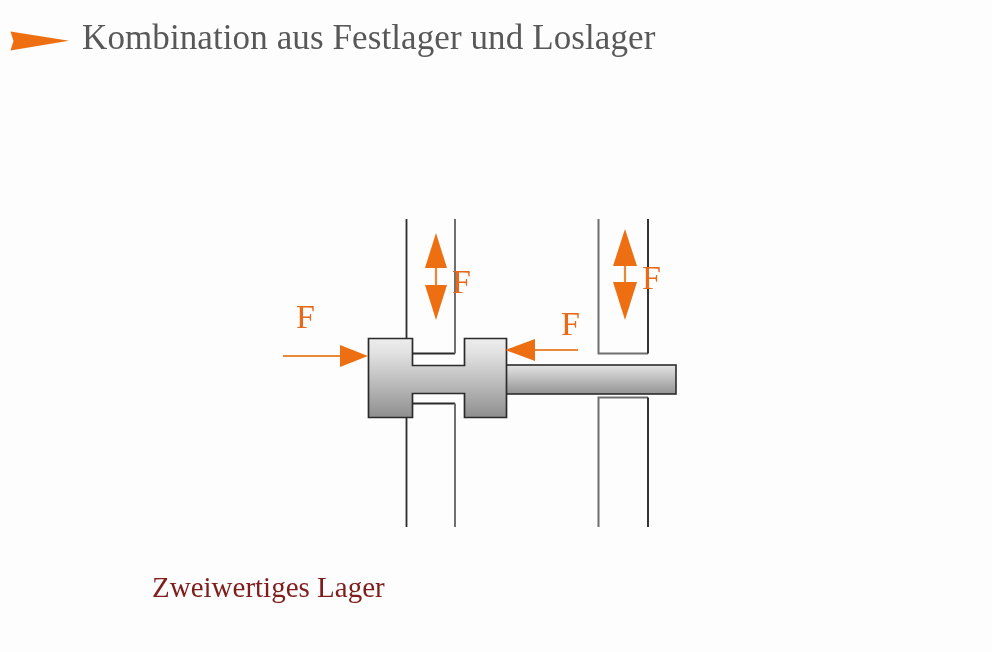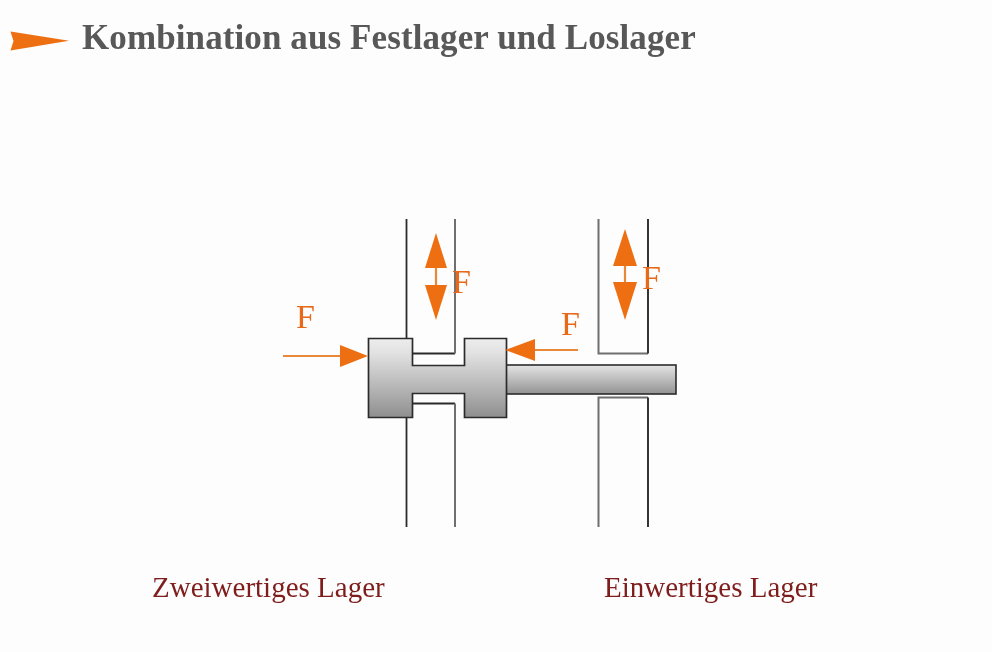--- a/index.html
+++ b/index.html
@@ -40,7 +40,6 @@
     color: #585858;
     white-space: nowrap;
     letter-spacing: 0.1px;
-    font-weight: bold;
   }
 
   

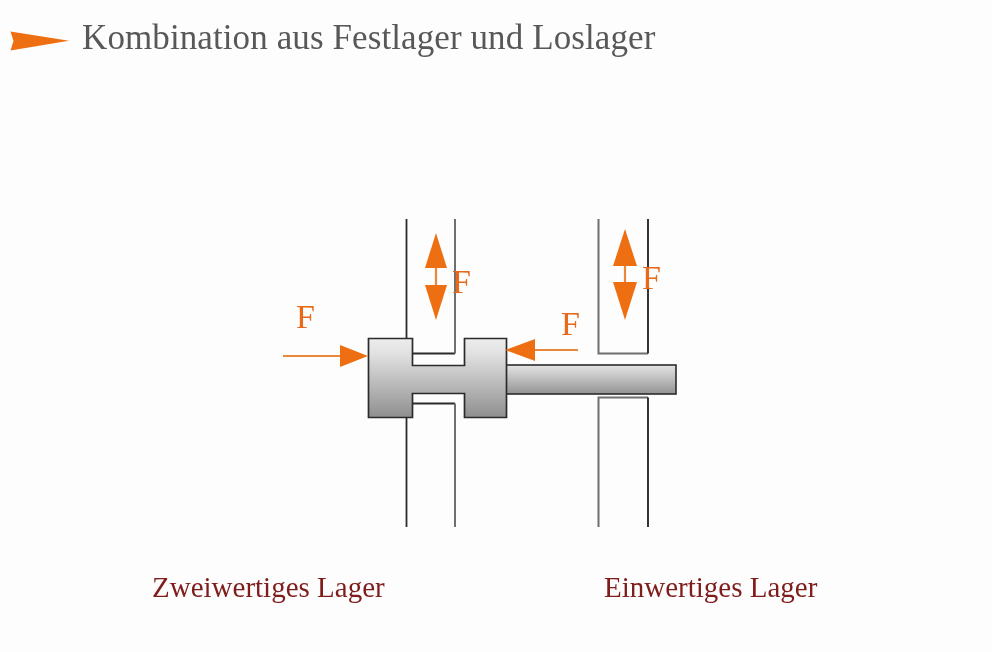--- a/index.html
+++ b/index.html
@@ -190,7 +190,6 @@
 
     <div class="caption" id="caption-left">Zweiwertiges Lager</div>
 
-    <div class="caption" id="caption-right">Einwertiges Lager</div>
   </div>
 </div>
 

